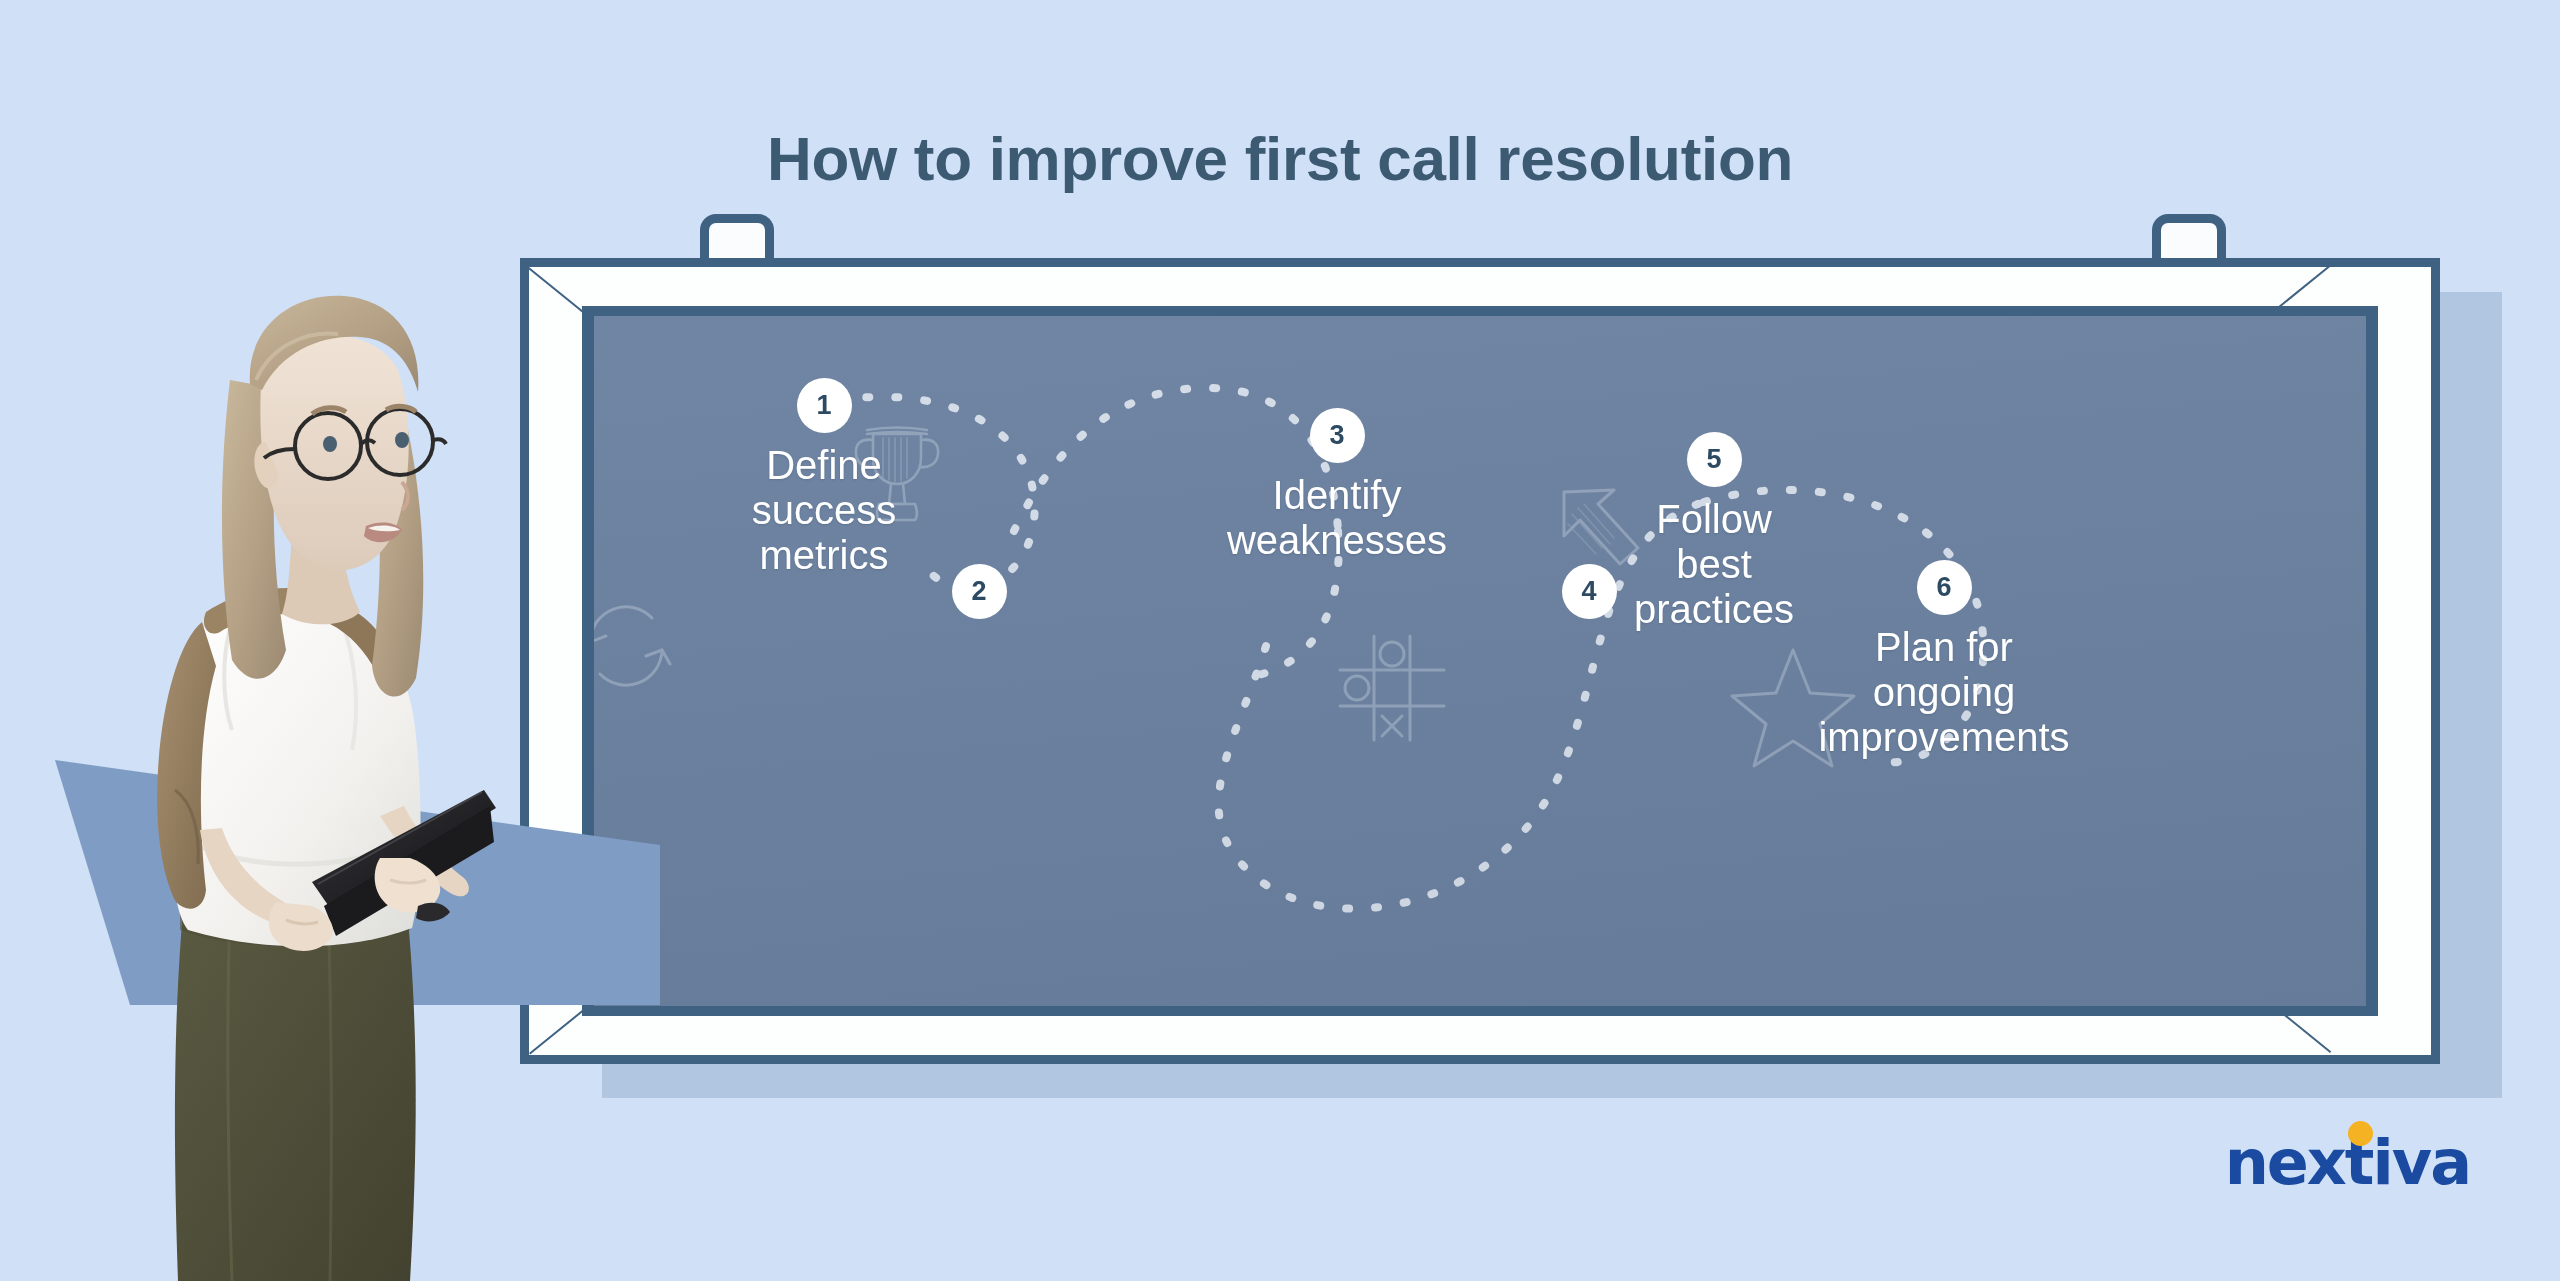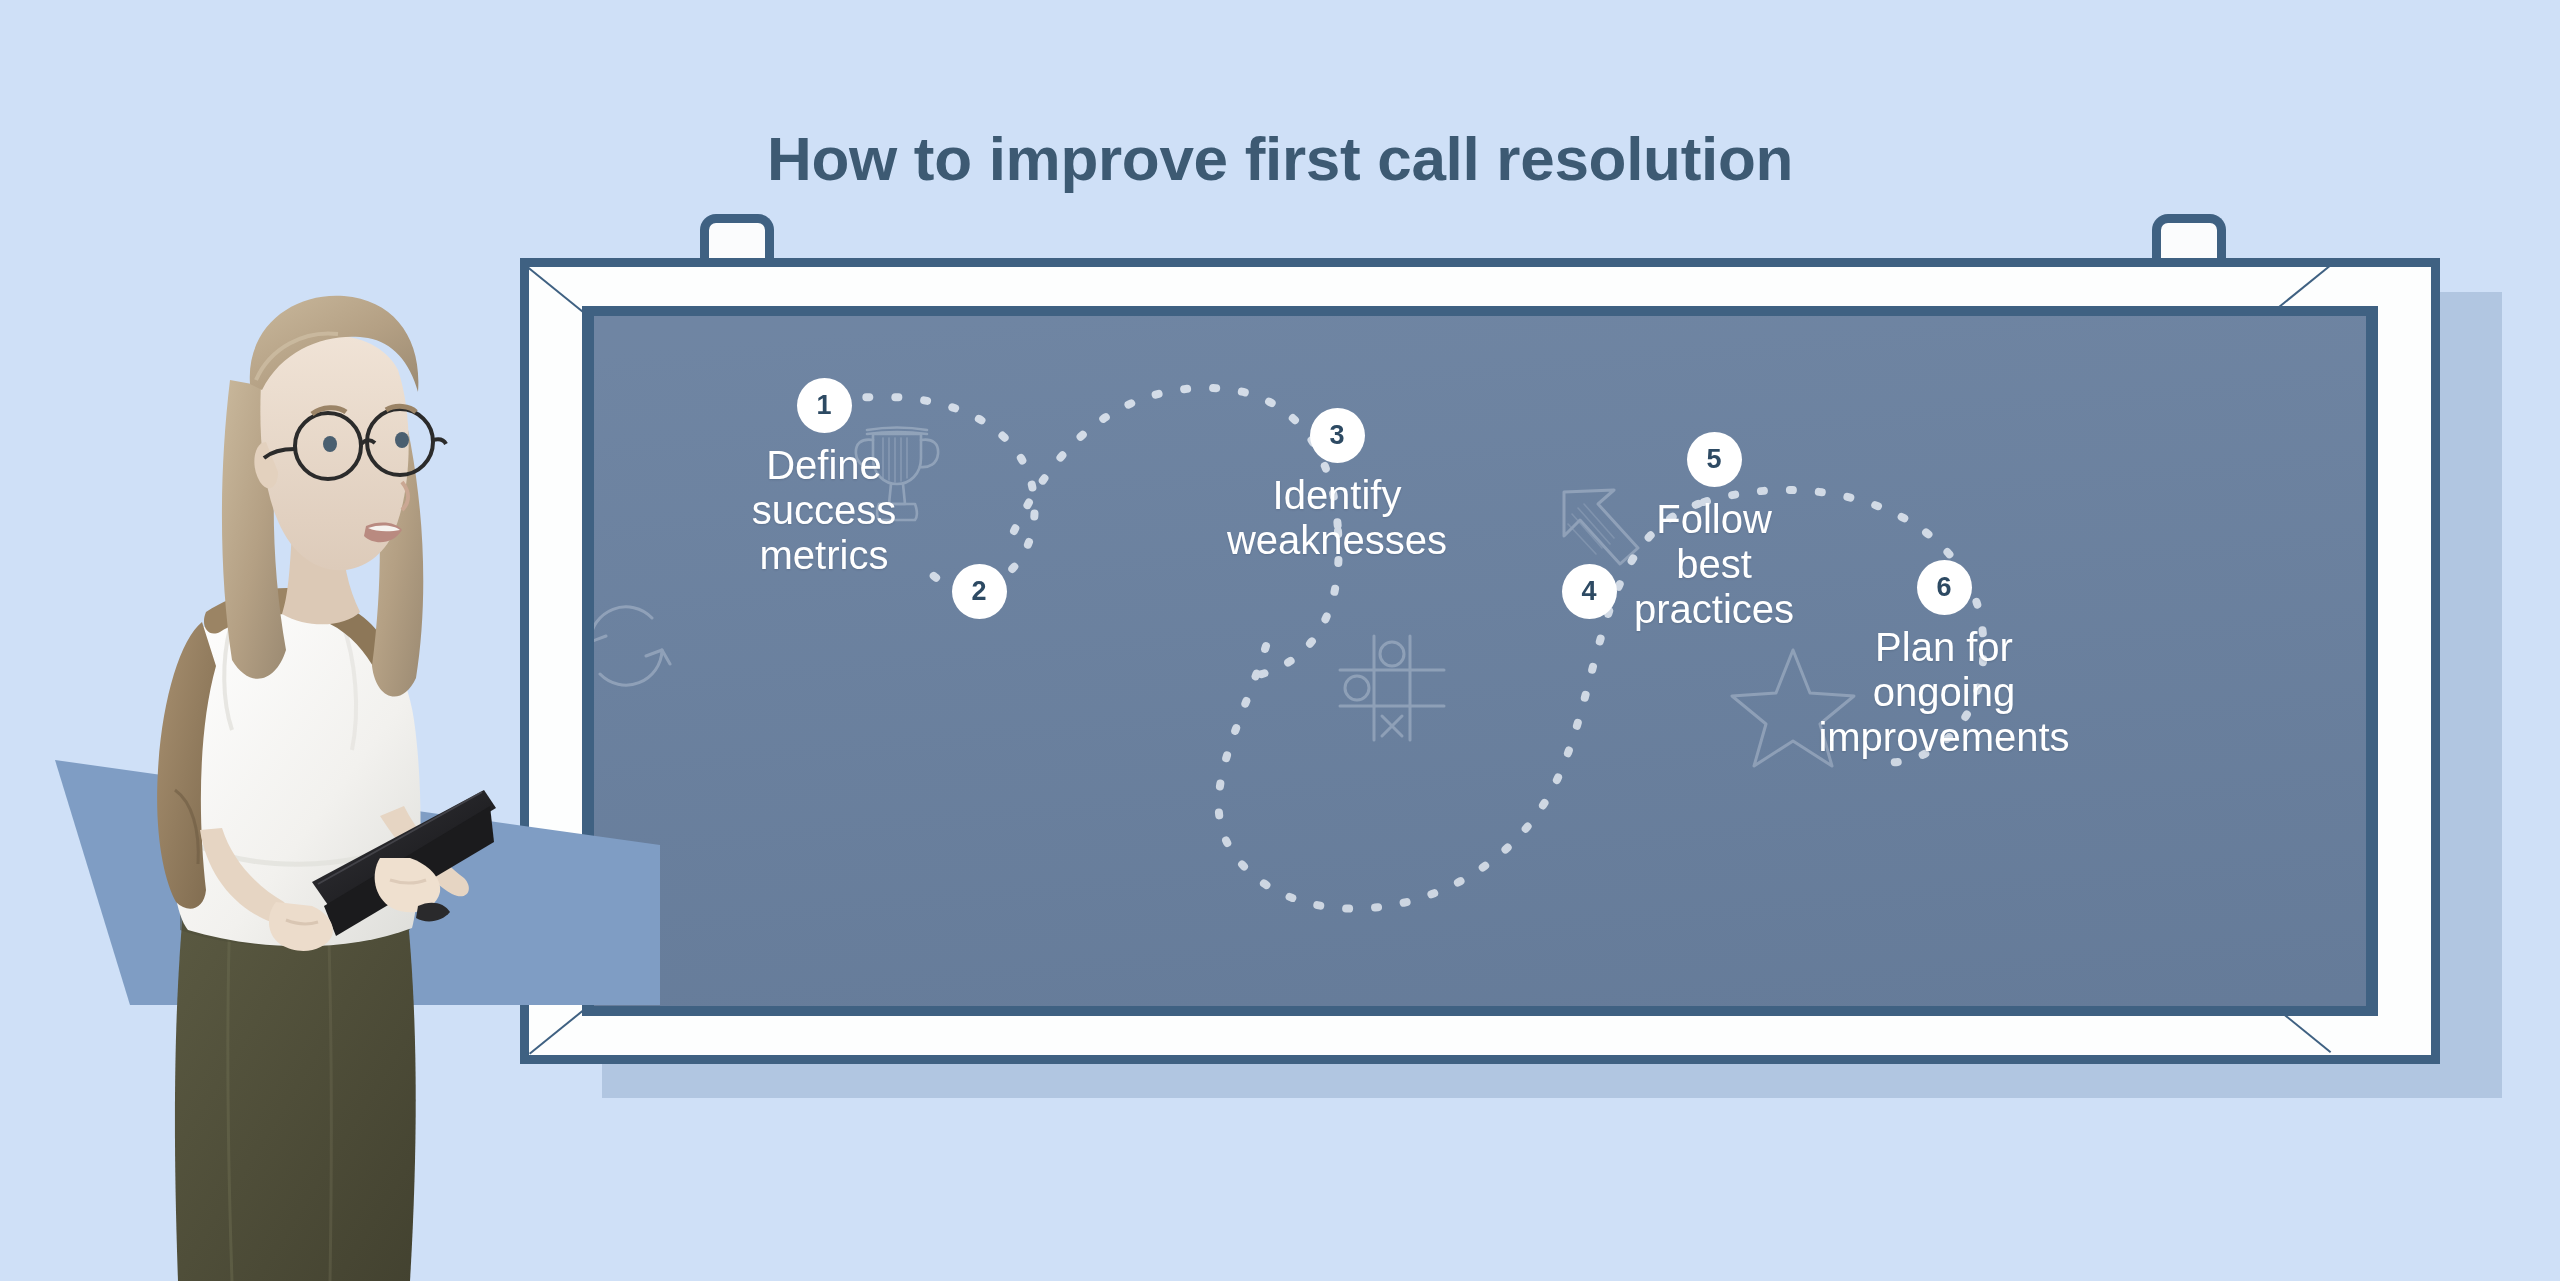--- a/index.html
+++ b/index.html
@@ -426,6 +426,12 @@
     <path d="M338 676 C 350 670, 364 672, 370 682 C 362 692, 346 694, 336 688 Z" fill="#2a2a2c"></path>
   </svg>
 
+  <div id="logo">
+    <div id="logo-text">
+      <span>nextiva</span>
+      <span id="logo-dot"></span>
+    </div>
+  </div>
 
 </div>
 

